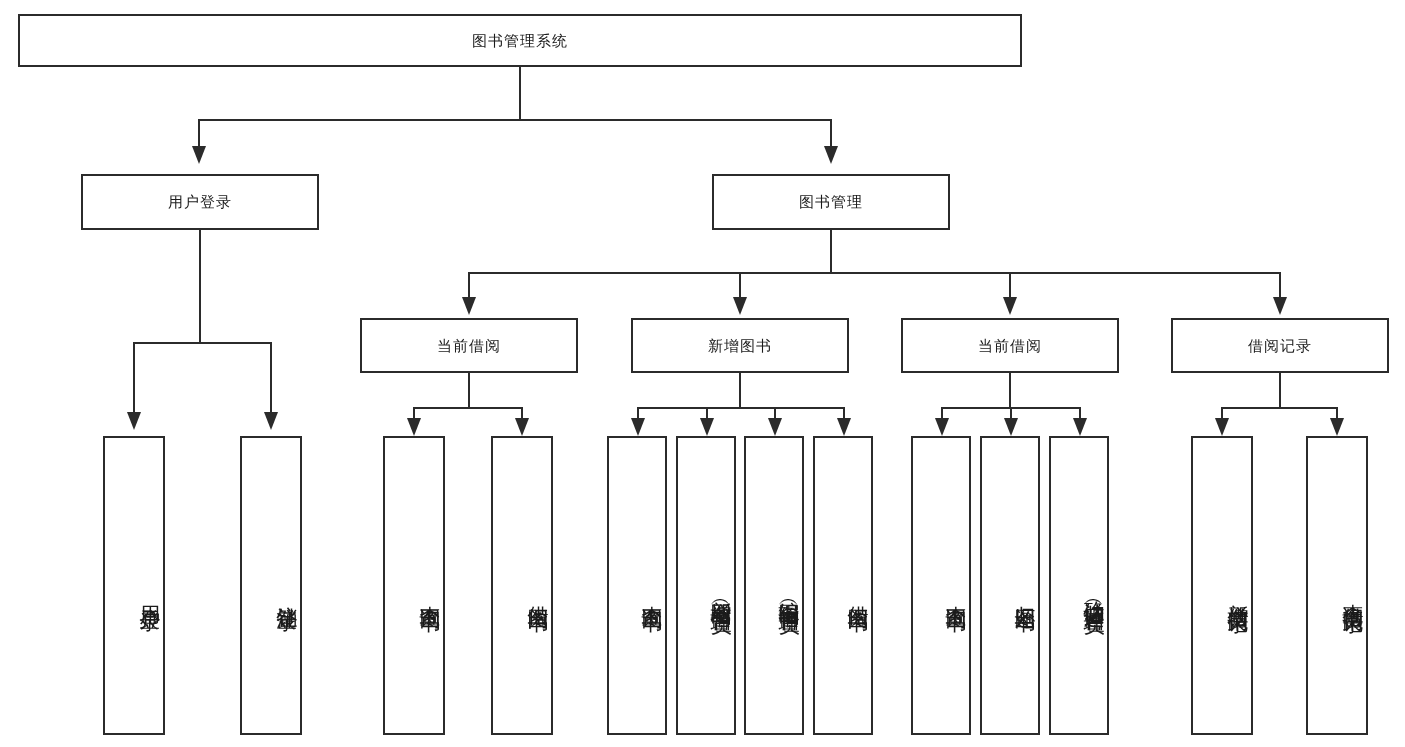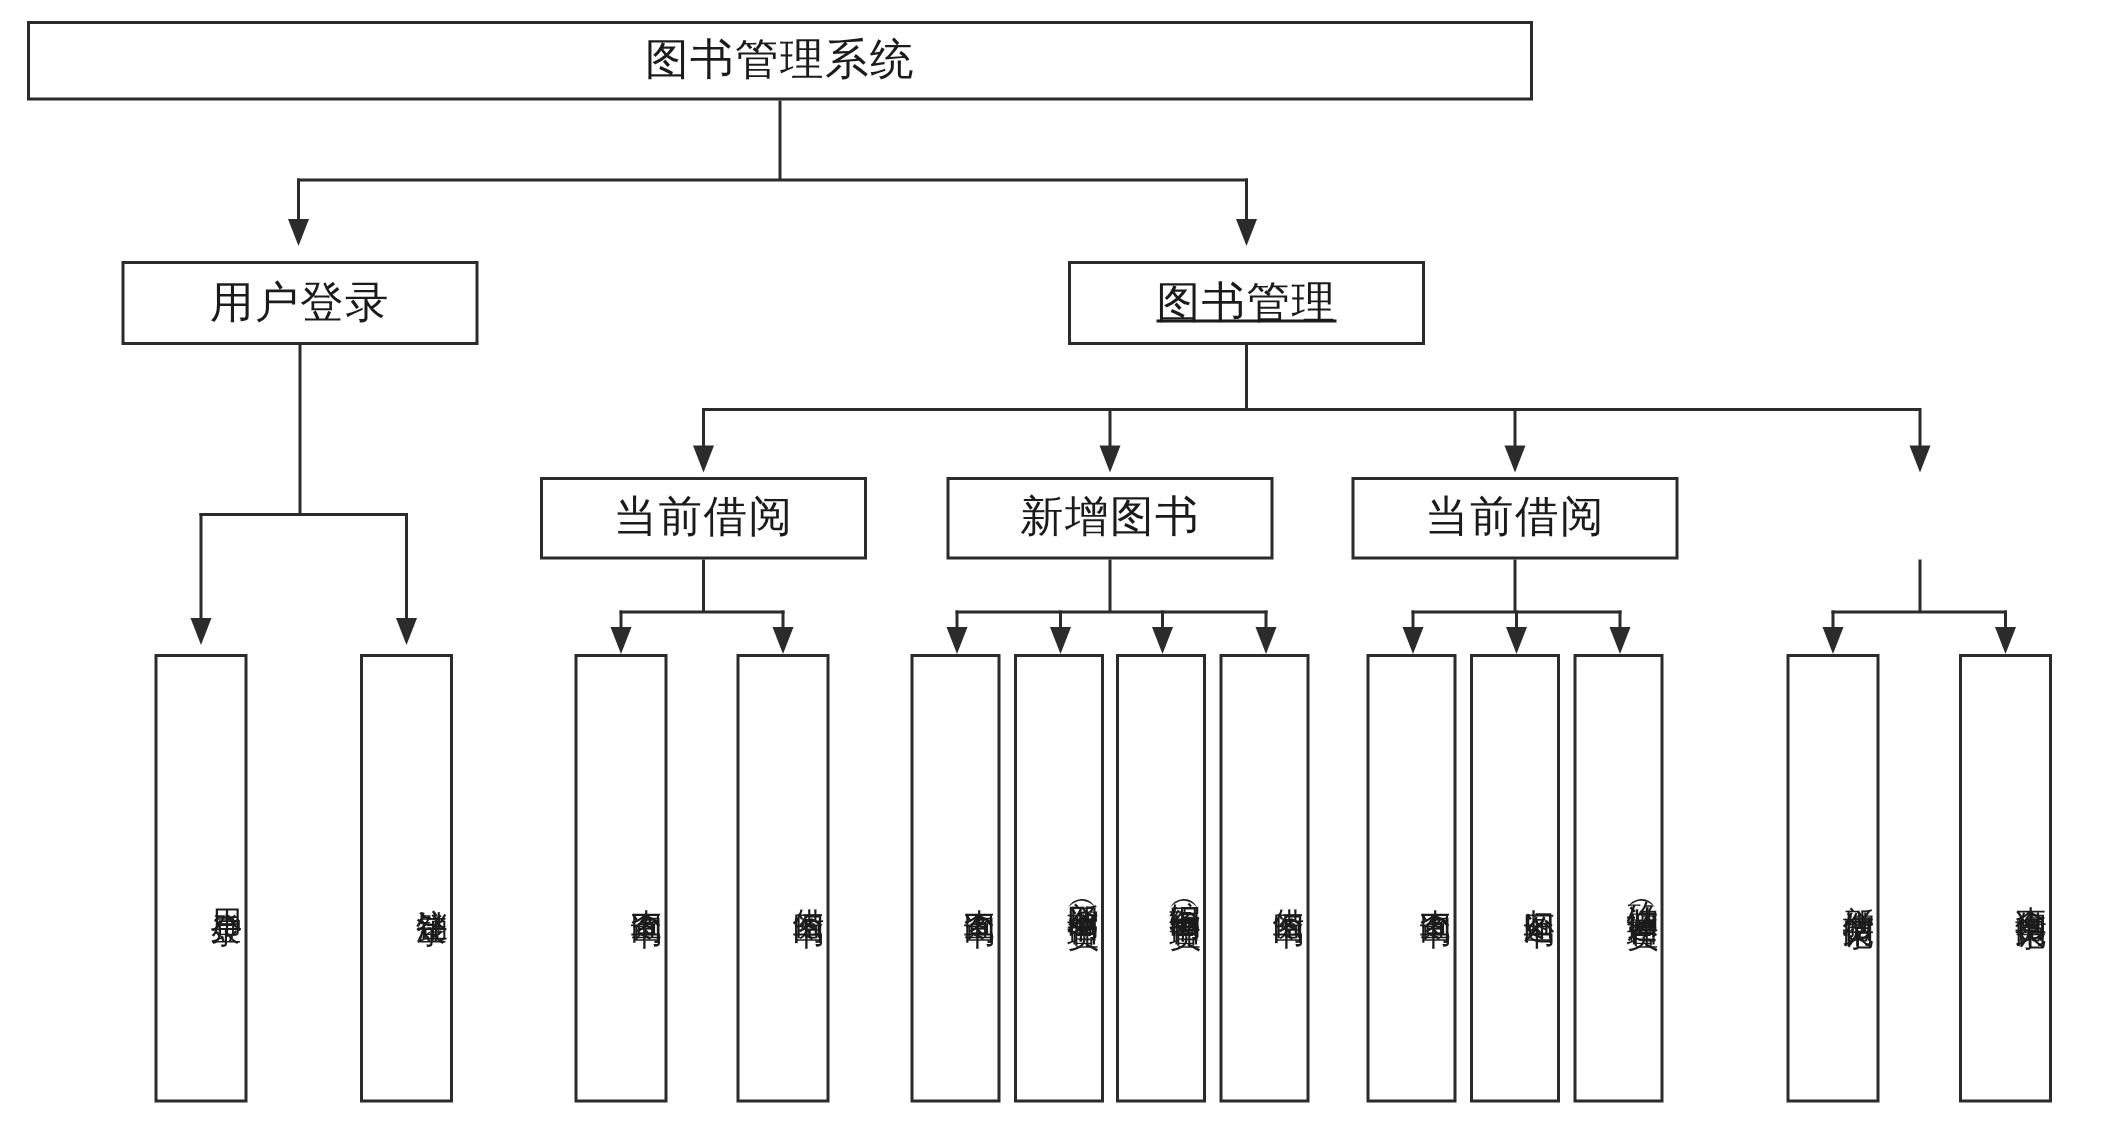--- a/index.html
+++ b/index.html
@@ -28,7 +28,7 @@
     color: #1b1b1b;
   }
   .node-h {
-    font-size: 29px;
+    font-size: 15px;
     letter-spacing: 1px;
     line-height: 1.2;
     white-space: nowrap;

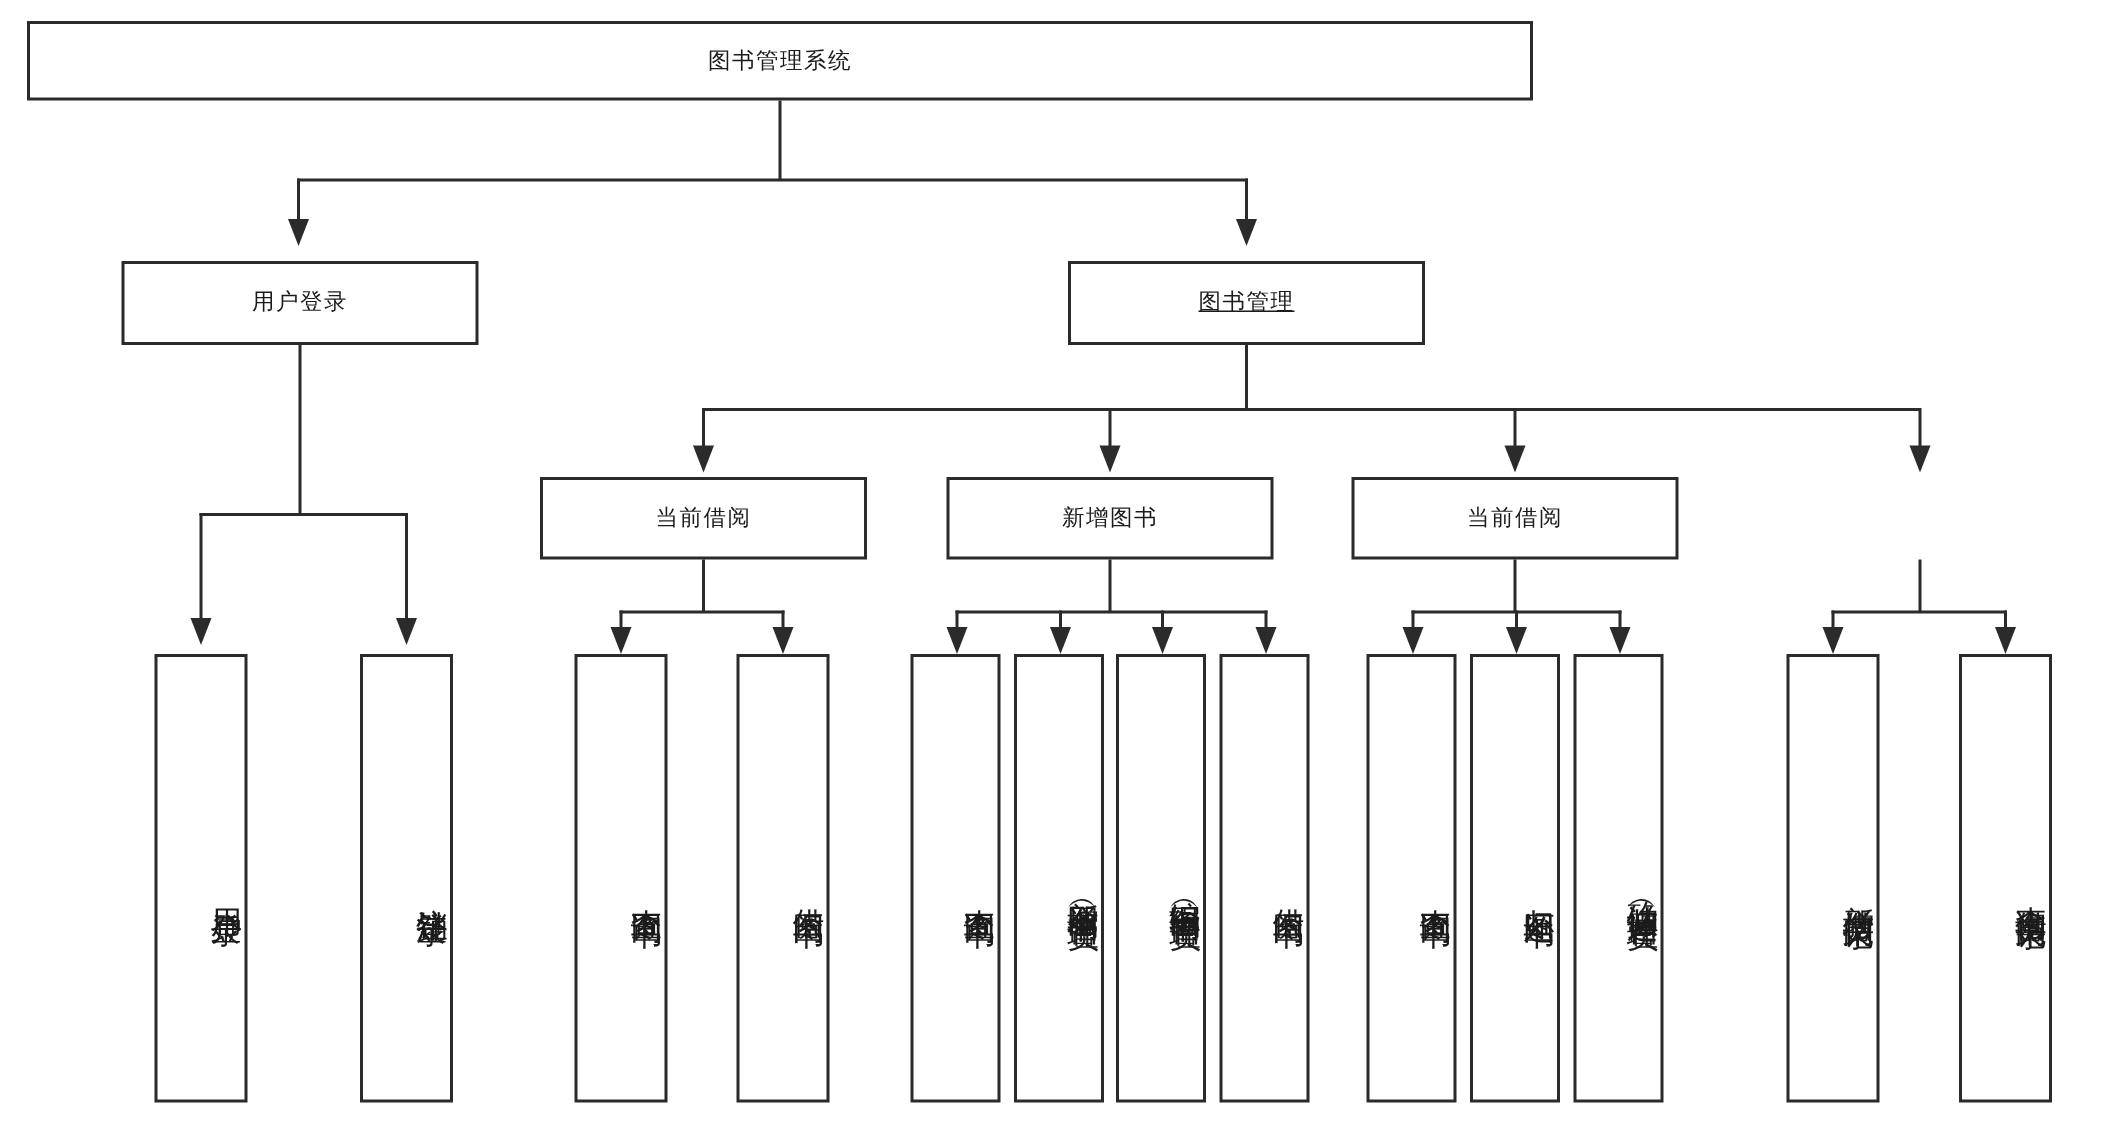--- a/index.html
+++ b/index.html
@@ -93,7 +93,7 @@
   <div class="node node-h" style="left:81px; top:174px; width:238px; height:56px;">
     <span>用户登录</span>
   </div>
-  <div class="node node-h" style="left:712px; top:174px; width:238px; height:56px;text-decoration:underline;">
+  <div class="node node-h" style="left:712px; top:174px; width:238px; height:56px;">
     <span>图书管理</span>
   </div>
 

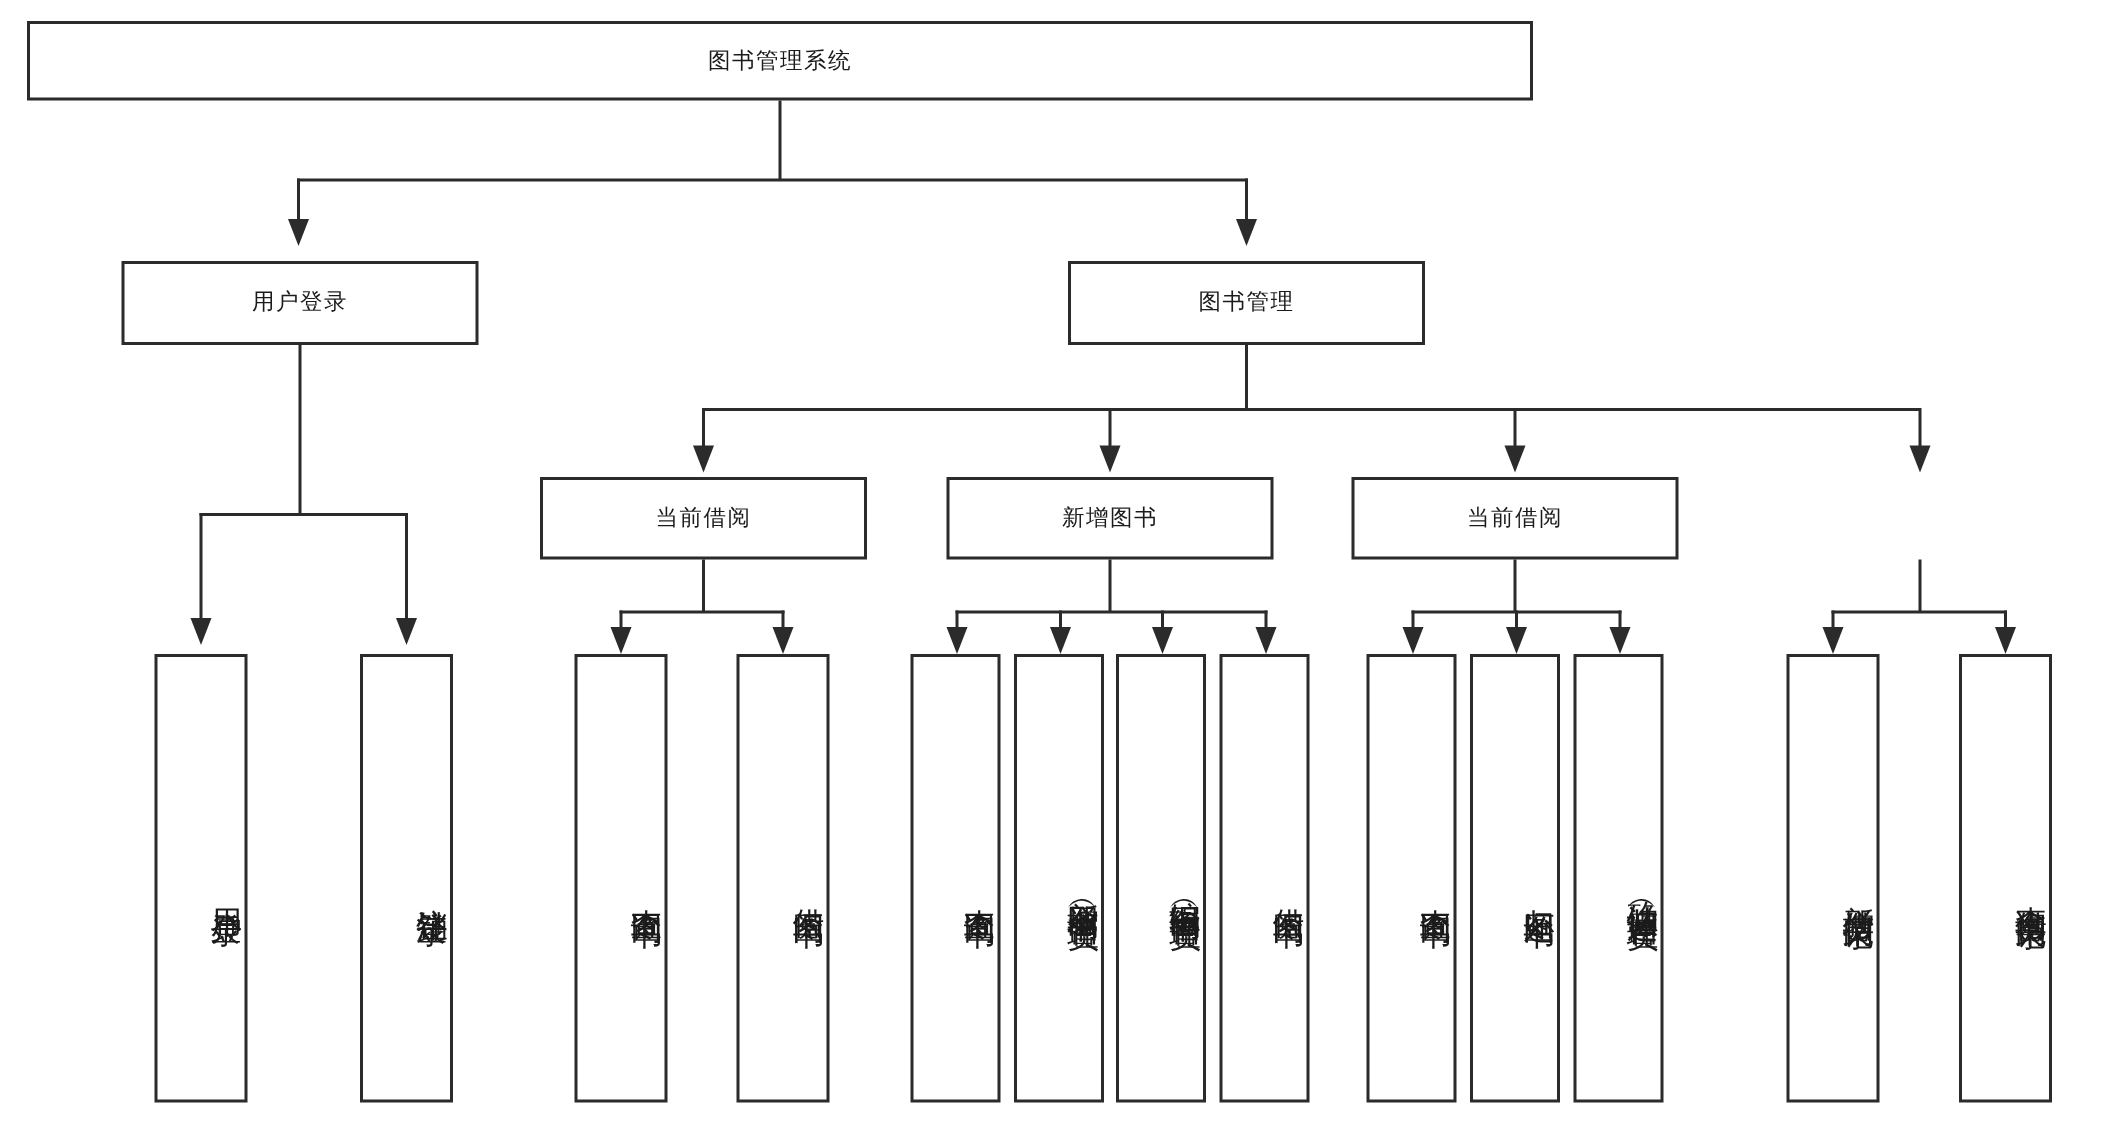--- a/index.html
+++ b/index.html
@@ -124,6 +124,9 @@
   </div>
   <div class="node node-h" style="left:901px; top:318px; width:218px; height:55px;">
     <span>当前借阅</span>
+  </div>
+  <div class="node node-h" style="left:1171px; top:318px; width:218px; height:55px;">
+    <span>借阅记录</span>
   </div>
 
   <div class="edge edge-v" style="left:468px; top:373px; width:2px; height:35px;"></div>

